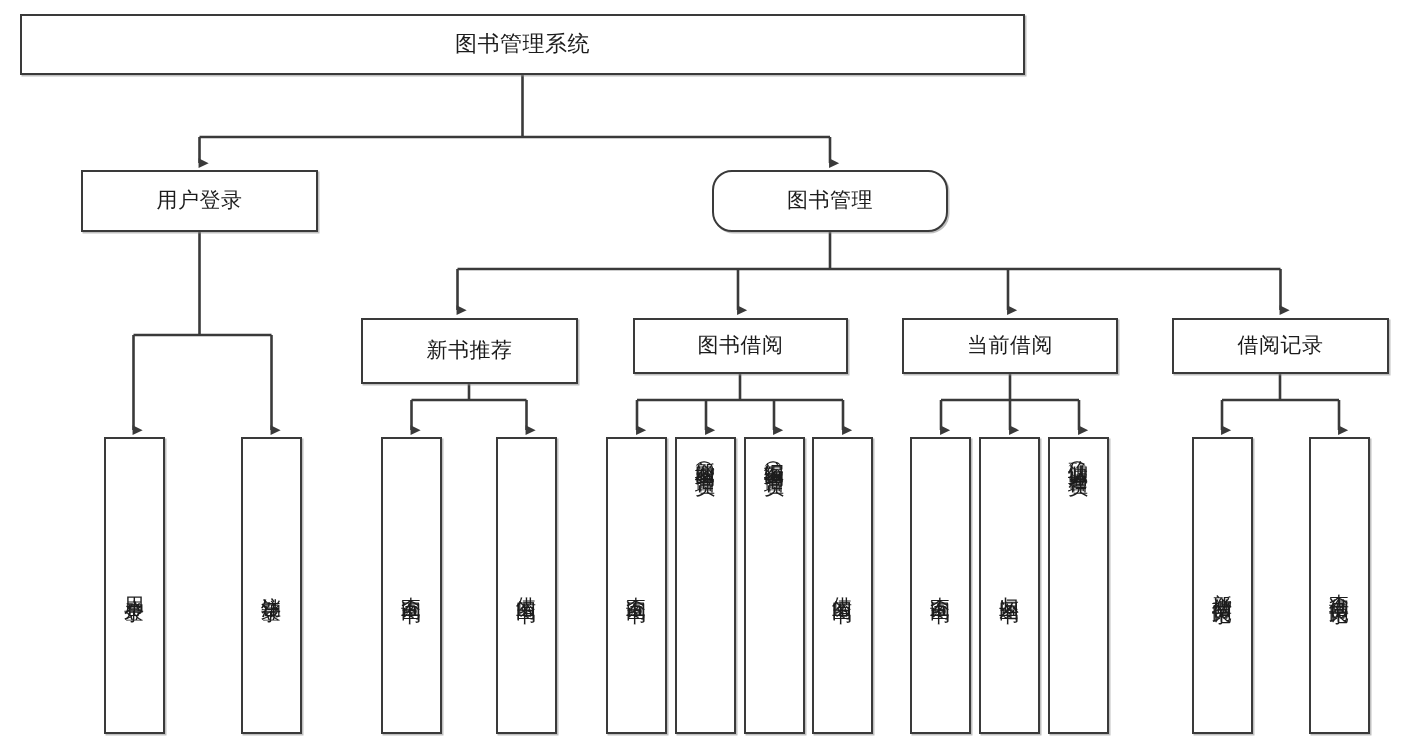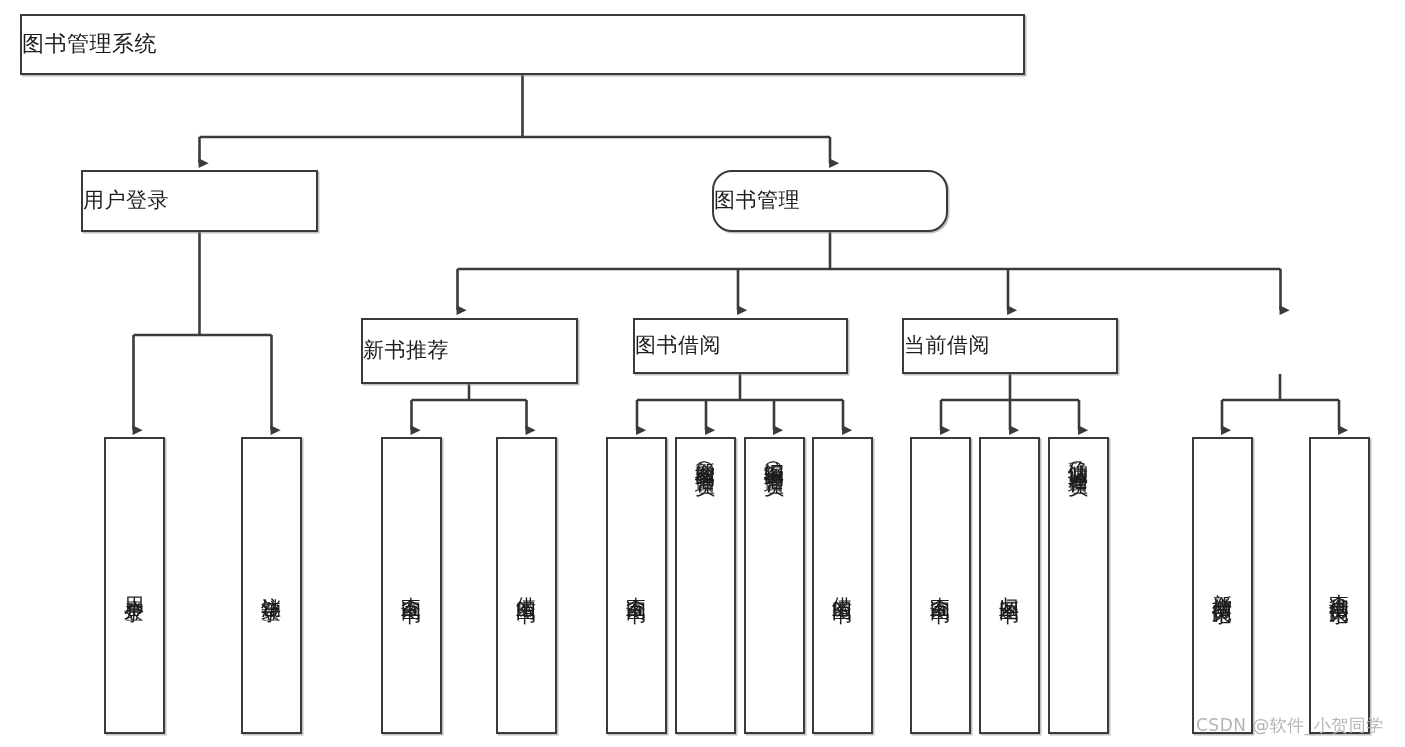--- a/index.html
+++ b/index.html
@@ -34,7 +34,7 @@
     box-shadow: 1.5px 1.5px 0 rgba(140,140,140,0.55);
     display: flex;
     align-items: center;
-    justify-content: flex-start;
+    justify-content: center;
     color: #1c1c1c;
   }
   .node .label {

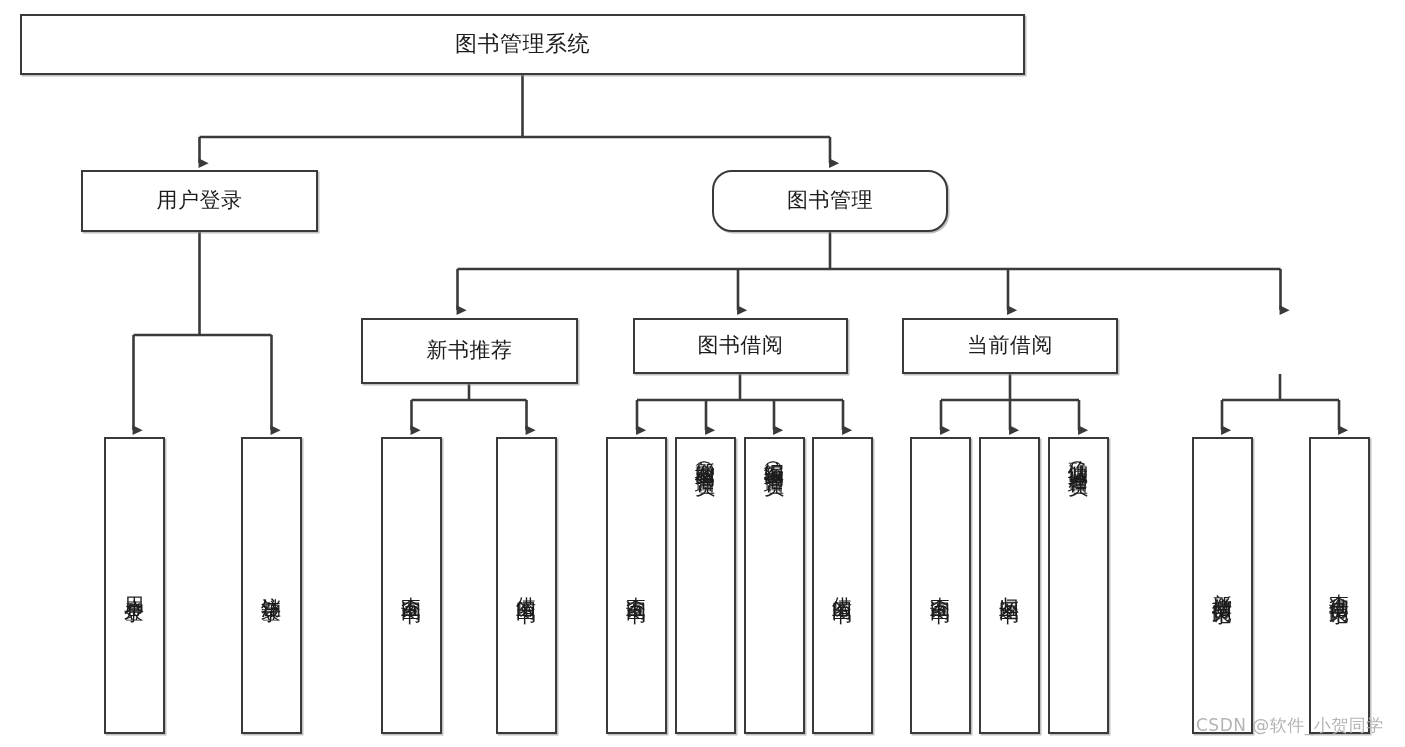--- a/index.html
+++ b/index.html
@@ -159,6 +159,9 @@
     <span class="label">图书借阅</span>
   </div>
 
+  <div class="node h" style="left:1172px; top:318px; width:217px; height:56px;">
+    <span class="label">借阅记录</span>
+  </div>
 
   <div class="node v mid" style="left:104px; top:437px; width:61px; height:297px;">
     <span class="label">用户登录</span>

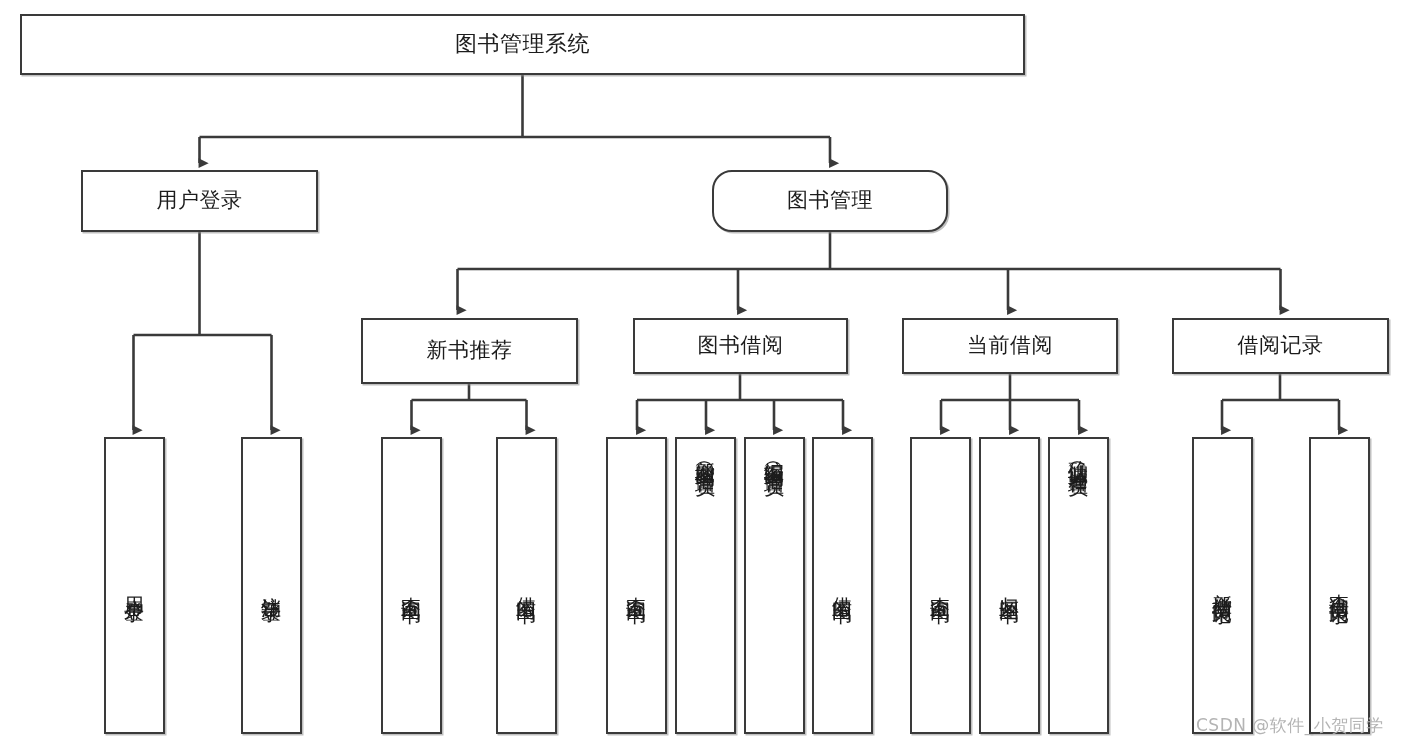--- a/index.html
+++ b/index.html
@@ -215,7 +215,6 @@
     <span class="label">查询借阅记录</span>
   </div>
 
-  <div id="watermark">CSDN @软件_小贺同学</div>
 
 </div>
 

